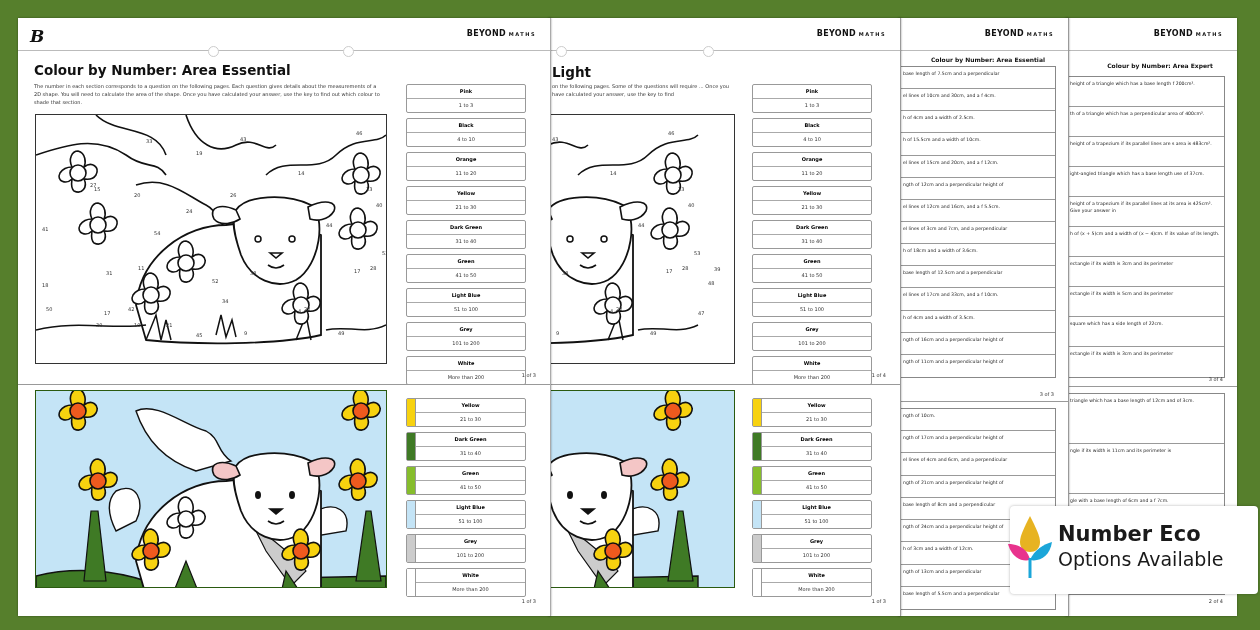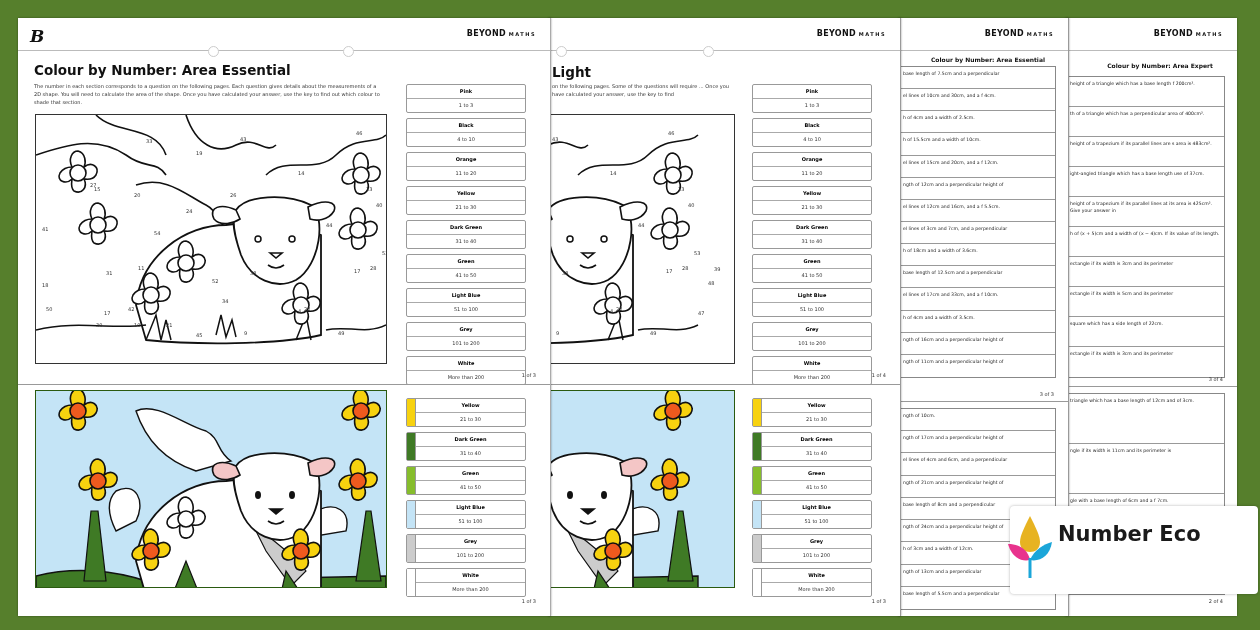--- a/index.html
+++ b/index.html
@@ -397,6 +397,7 @@
     <path d="M24,44 L24,64" stroke="#1ba6d9" stroke-width="3"></path>
   </svg>
   <div class="t1">Number Eco</div>
+  <div class="t2">Options Available</div>
 </div>
 
 </body></html>

